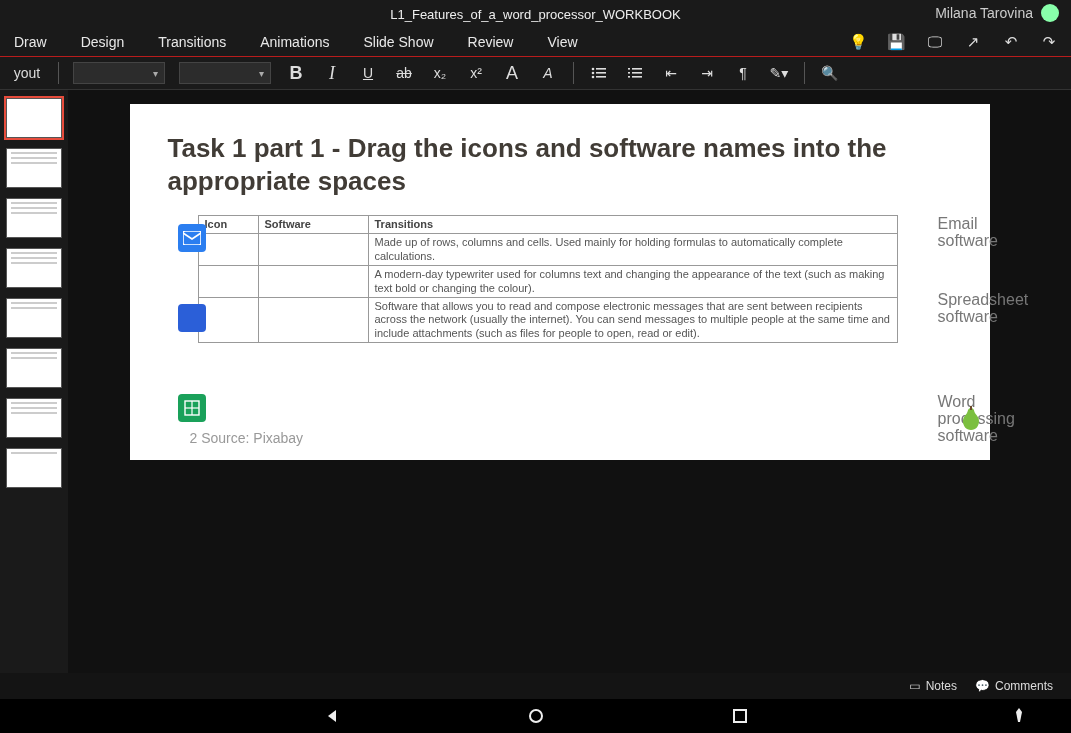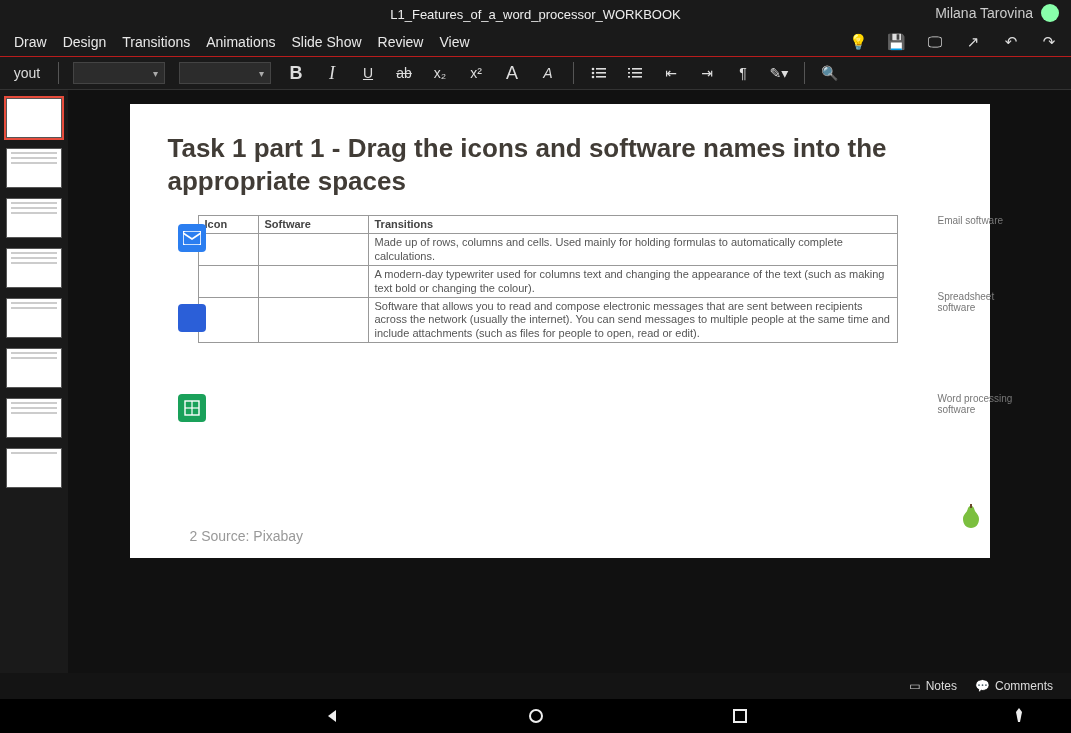--- a/index.html
+++ b/index.html
@@ -7,7 +7,7 @@
   .titlebar{height:28px;display:flex;align-items:center;justify-content:center;font-size:13px;color:#eee;position:relative}
   .user-area{position:absolute;right:12px;top:4px;display:flex;align-items:center;gap:8px;font-size:14px;color:#ccc}
   .avatar{width:18px;height:18px;border-radius:50%;background:#8fa}
-  .menubar{height:28px;display:flex;align-items:center;gap:16px;padding:0 14px;font-size:14px;color:#e8e8e8;position:relative}
+  .menubar{height:28px;display:flex;align-items:center;gap:34px;padding:0 14px;font-size:14px;color:#e8e8e8;position:relative}
   .menubar .right-icons{position:absolute;right:12px;display:flex;gap:18px;align-items:center}
   .ico{display:inline-flex;width:20px;height:20px;align-items:center;justify-content:center;color:#ddd;font-size:15px}
   .toolbar{height:34px;display:flex;align-items:center;gap:14px;padding:0 10px;font-size:14px;color:#ddd;border-top:1px solid #b91c1c;border-bottom:1px solid #333}

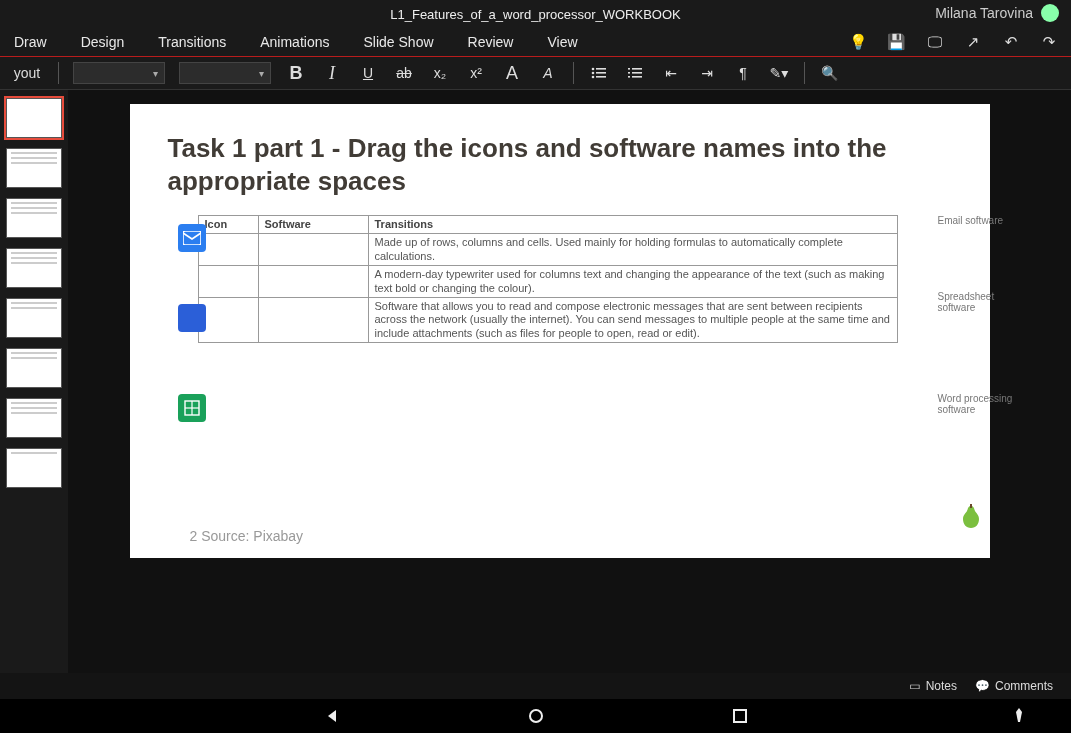--- a/index.html
+++ b/index.html
@@ -20,7 +20,7 @@
   .thumb.sel{outline:2px solid #e74c3c}
   .thumb .ln{height:2px;background:#ccc;margin:3px 4px}
   .slide-area{flex:1;background:#111;display:flex;align-items:flex-start;justify-content:center;padding:14px 40px 0 20px}
-  .slide{width:860px;height:454px;background:#fff;color:#444;padding:28px 33px 20px 38px;position:relative}
+  .slide{width:860px;height:356px;background:#fff;color:#444;padding:28px 33px 20px 38px;position:relative}
   .slide h1{font-size:26px;font-weight:700;color:#413c36;line-height:1.25;margin-bottom:18px}
   table.task{border-collapse:collapse;width:700px;margin-left:30px}
   table.task th,table.task td{border:1px solid #999;padding:2px 6px;font-size:11px;color:#555;vertical-align:top;text-align:left;line-height:1.22}

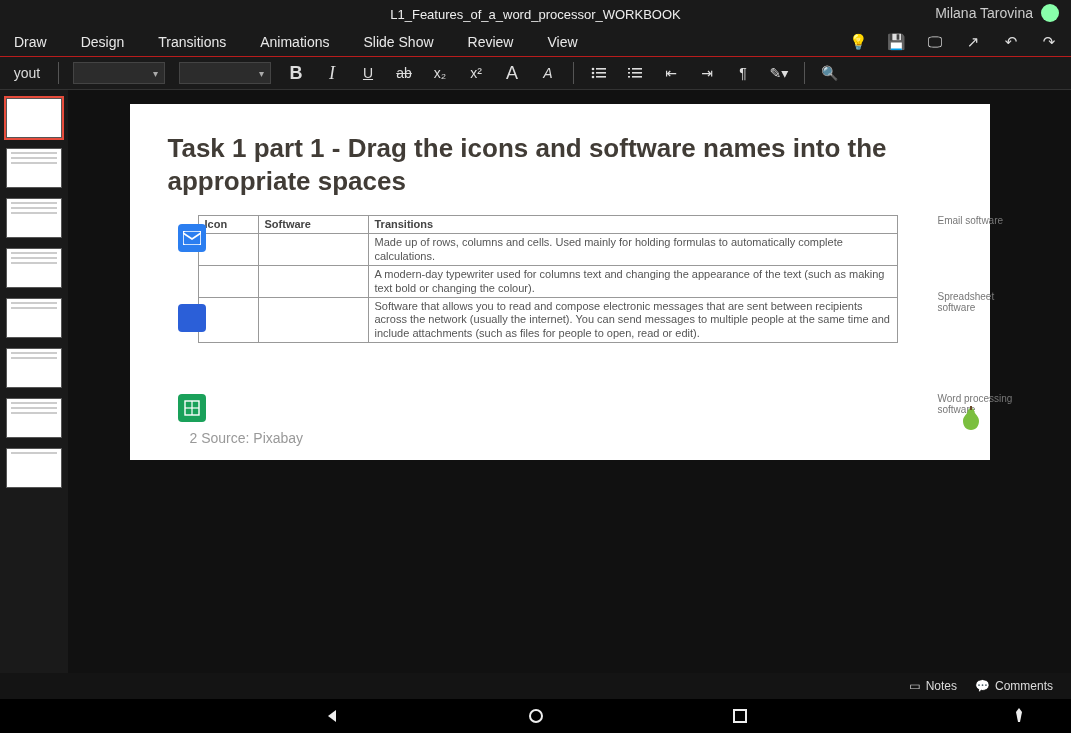--- a/index.html
+++ b/index.html
@@ -31,7 +31,7 @@
   .di-mail{background:#2b7ef0;left:48px;top:120px}
   .di-word{background:#2b5fd8;left:48px;top:200px}
   .di-sheet{background:#1aa15a;left:48px;top:290px}
-  .drag-label{position:absolute;font-size:10px;color:#777;width:78px;line-height:1.05}
+  .drag-label{position:absolute;font-size:16px;color:#777;width:78px;line-height:1.05}
   .dl1{right:-26px;top:112px}
   .dl2{right:-26px;top:188px}
   .dl3{right:-26px;top:290px}

